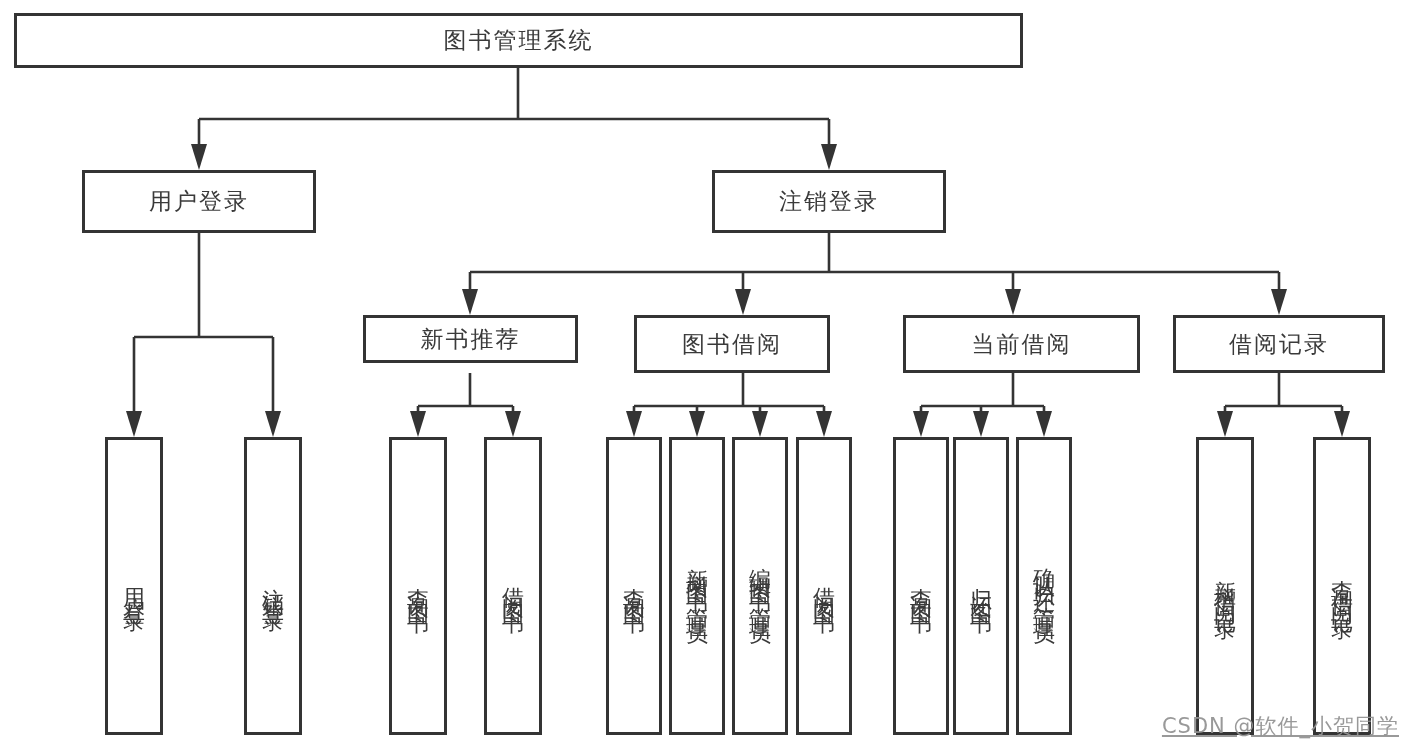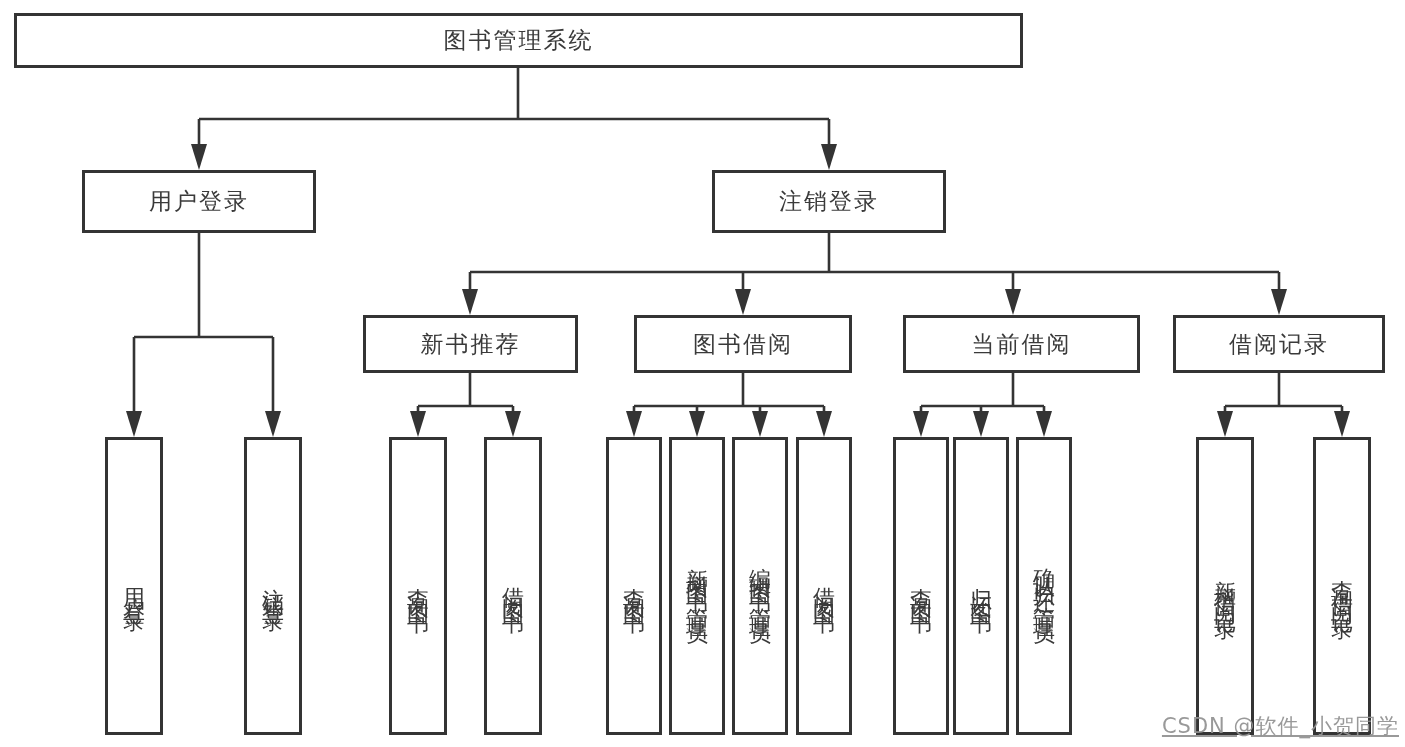--- a/index.html
+++ b/index.html
@@ -109,7 +109,7 @@
     <span class="hlabel">注销登录</span>
   </div>
 
-  <div class="node" style="left:363px; top:315px; width:215px; height:58px;">
+  <div class="node" style="left:363px; top:315px; width:215px; height:48px;">
     <span class="hlabel">新书推荐</span>
   </div>
   <div class="node" style="left:634px; top:315px; width:218px; height:58px;">

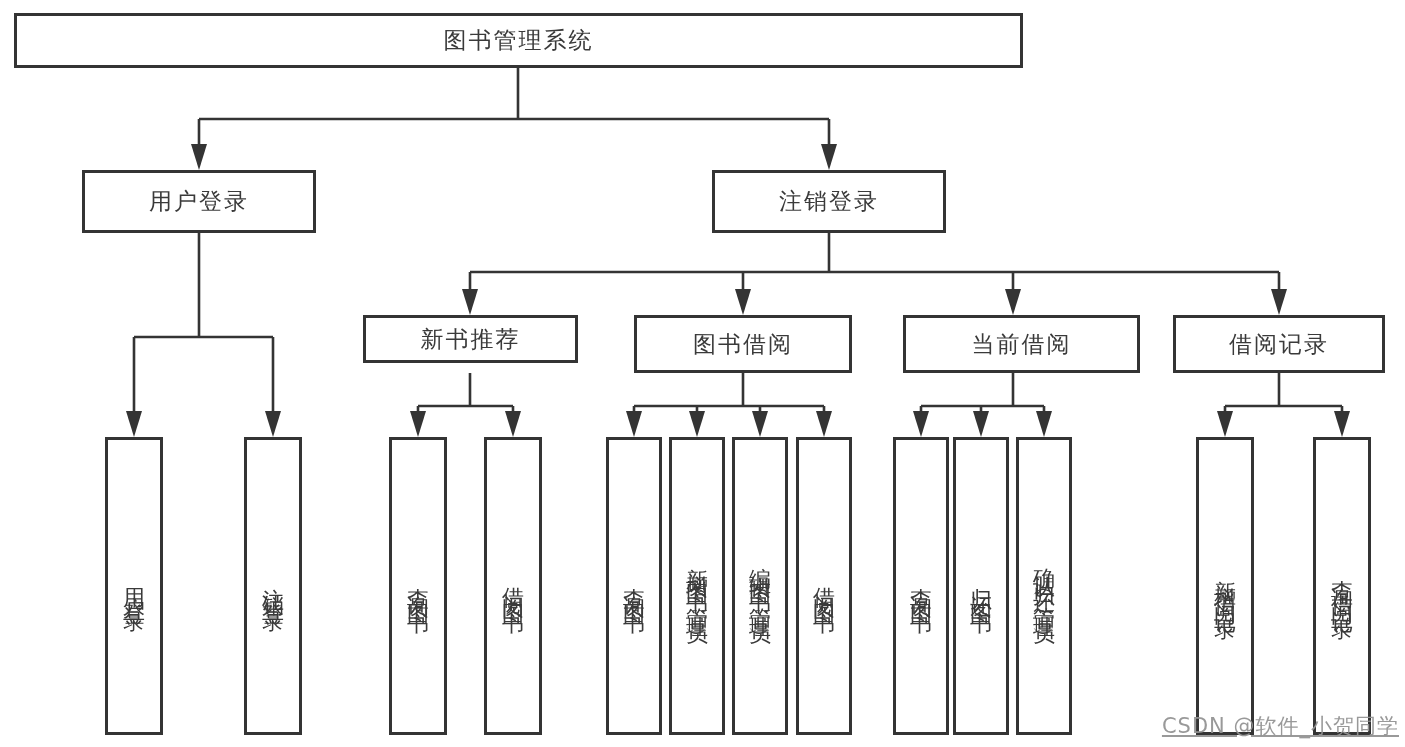--- a/index.html
+++ b/index.html
@@ -112,7 +112,7 @@
   <div class="node" style="left:363px; top:315px; width:215px; height:48px;">
     <span class="hlabel">新书推荐</span>
   </div>
-  <div class="node" style="left:634px; top:315px; width:218px; height:58px;">
+  <div class="node" style="left:634px; top:315px; width:196px; height:58px;">
     <span class="hlabel">图书借阅</span>
   </div>
   <div class="node" style="left:903px; top:315px; width:237px; height:58px;">

